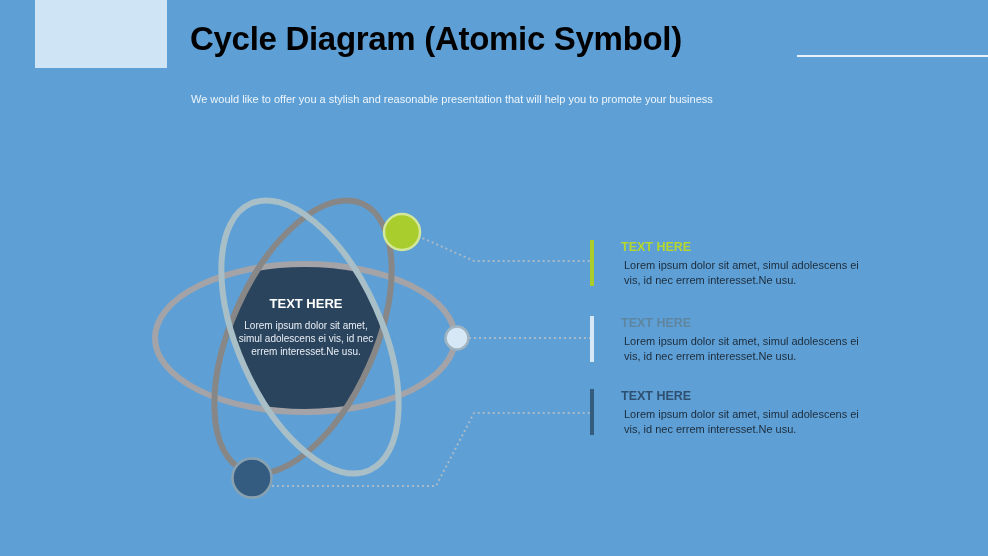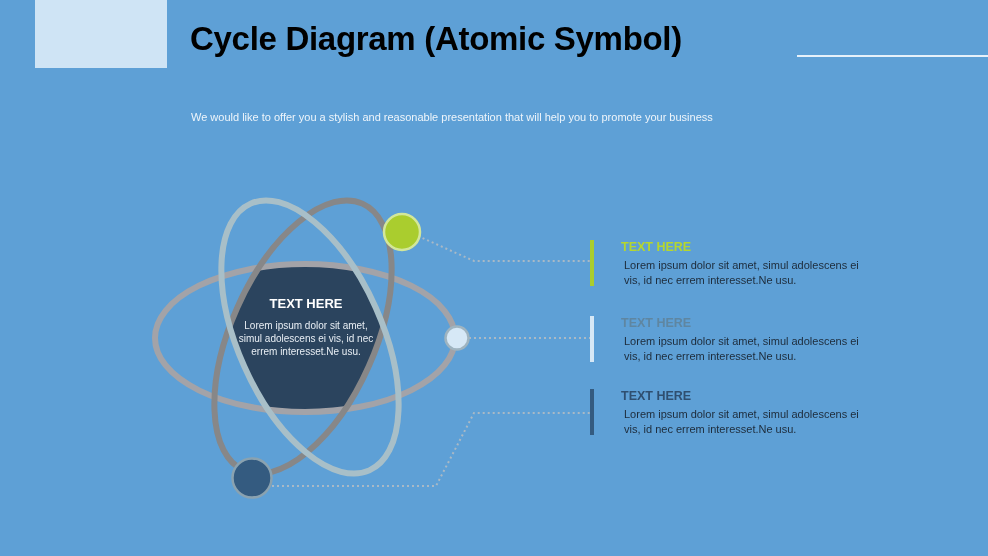--- a/index.html
+++ b/index.html
@@ -22,7 +22,7 @@
     background:#e6f1fa;
   }
   .subtitle {
-    position:absolute; left:191px; top:111px; margin:0;
+    position:absolute; left:191px; top:93px; margin:0;
     font-size:11px; color:#eef5fb; white-space:nowrap;
   }
   svg.diagram { position:absolute; left:0; top:0; }

